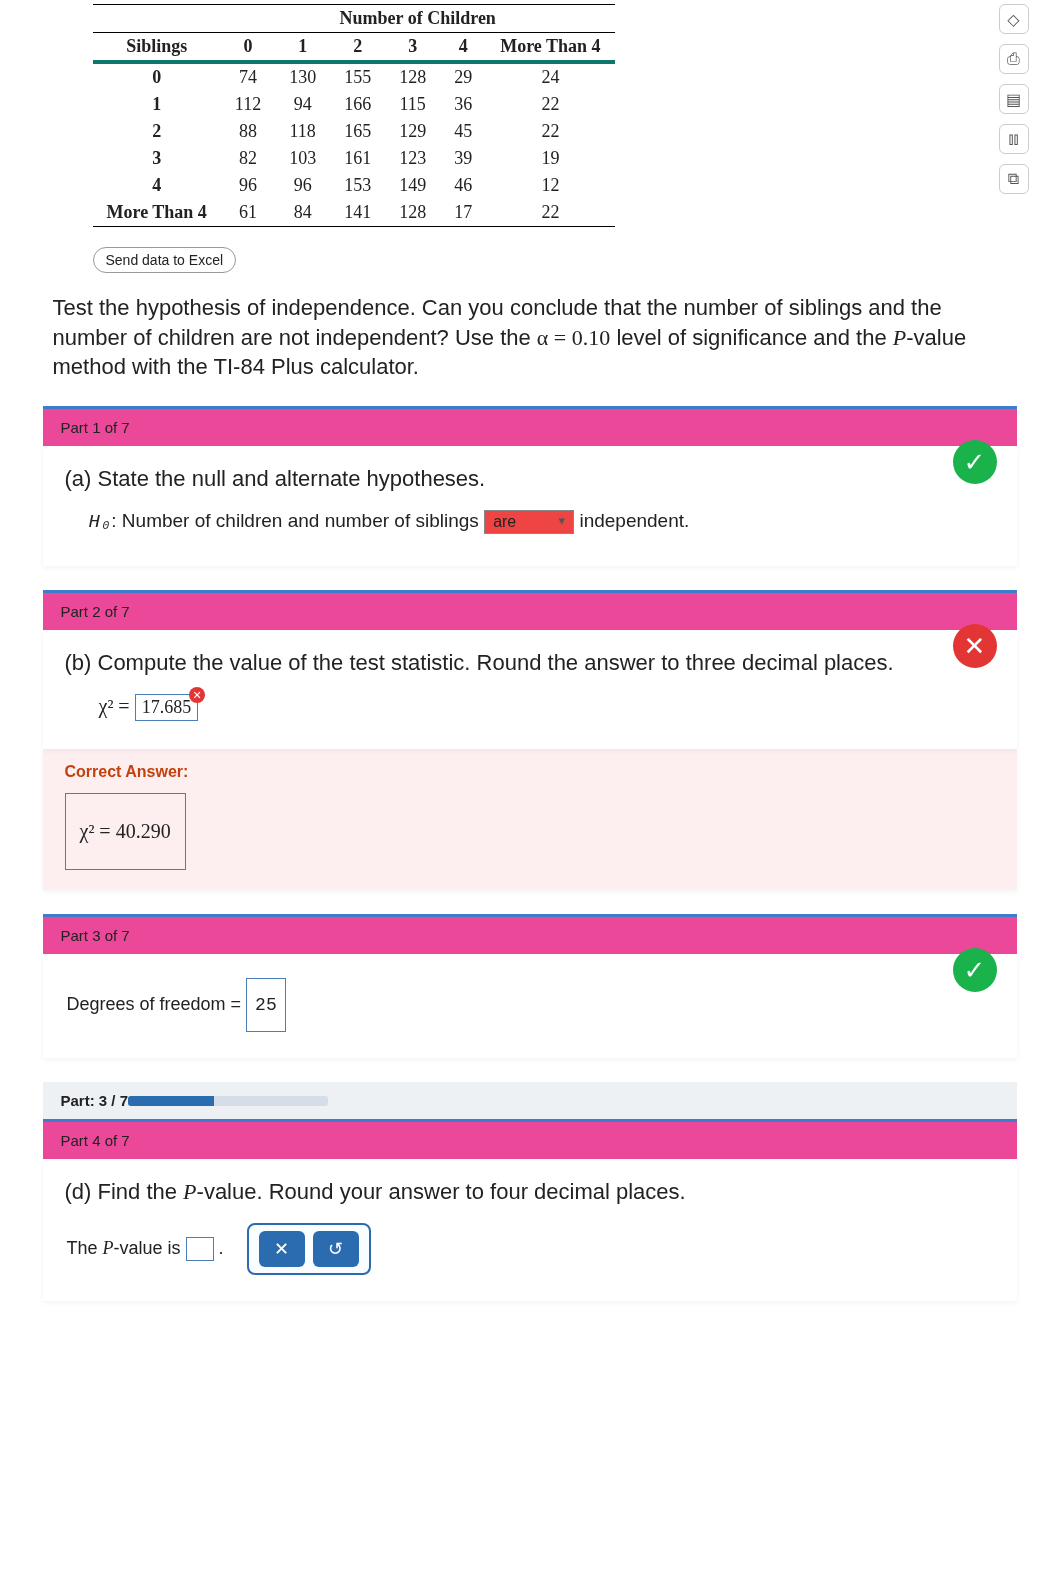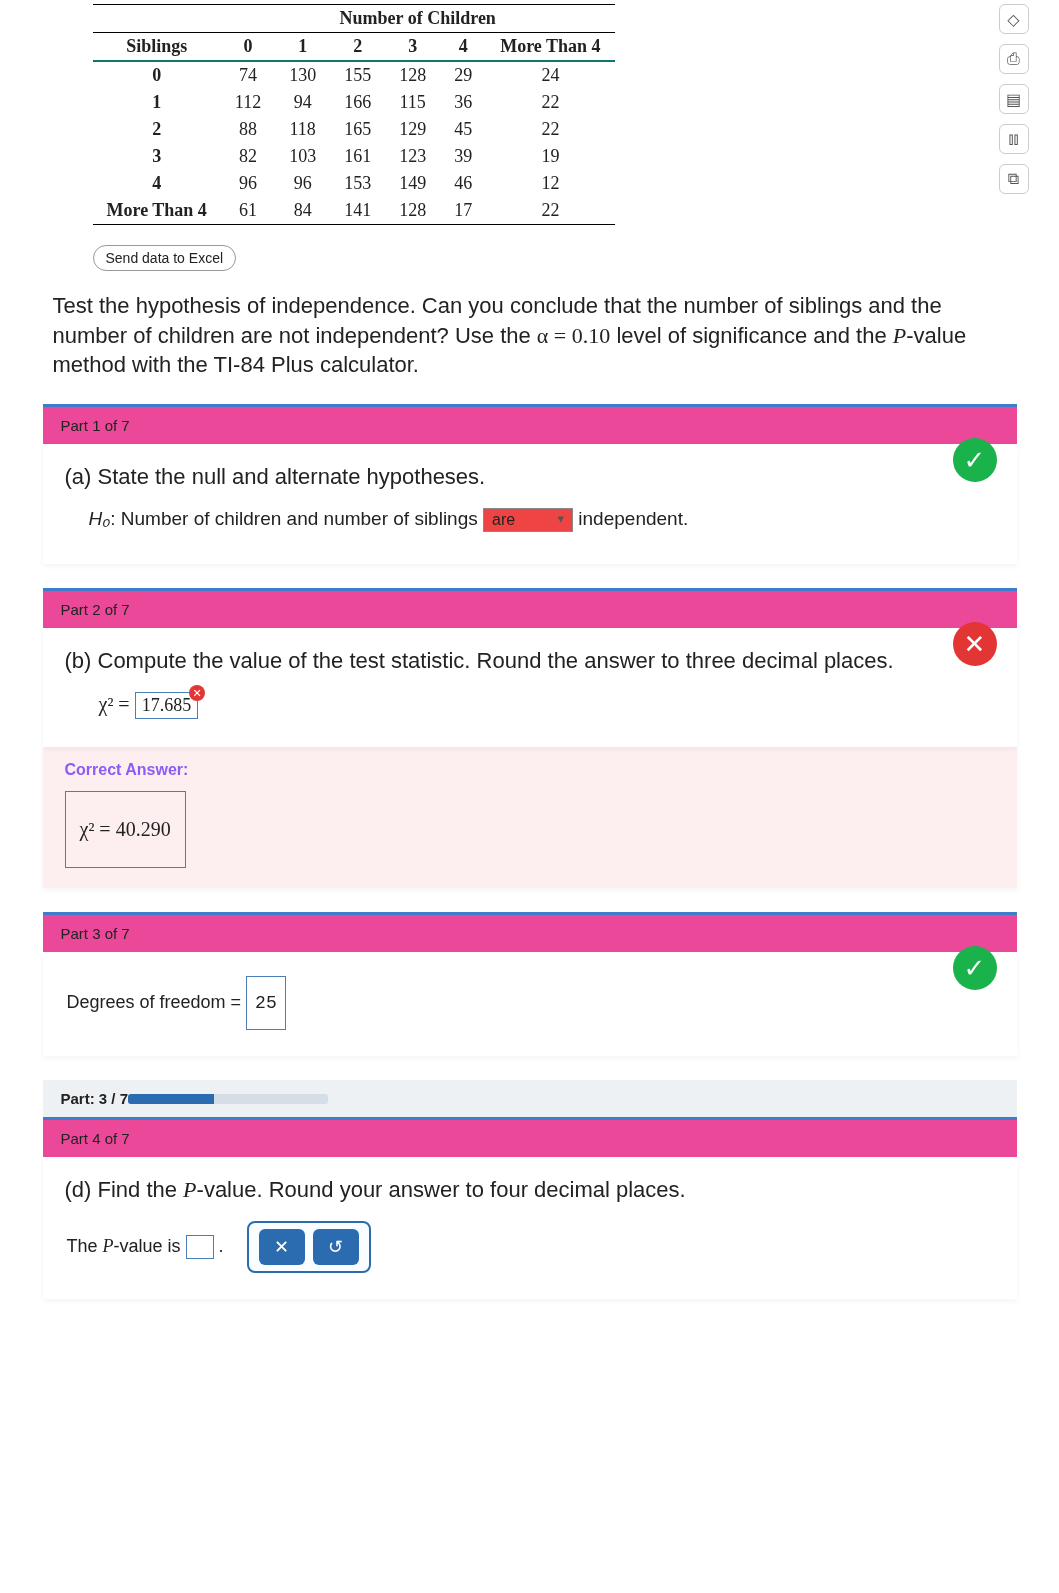--- a/index.html
+++ b/index.html
@@ -11,7 +11,7 @@
   table.data { border-collapse: collapse; font-family: "Times New Roman", serif; font-size: 18px; }
   table.data th, table.data td { padding: 3px 14px; text-align: center; }
   table.data thead tr.top th { border-top: 1px solid #000; border-bottom: 1px solid #000; font-weight: bold; }
-  table.data thead tr.hdr th { border-bottom: 2px solid #0f766e; }
+  table.data thead tr.hdr th { border-bottom: 4px solid #0f766e; }
   table.data tbody tr:last-child td { border-bottom: 1px solid #000; }
   .send-excel { margin: 12px 0 0 50px; display:inline-block; padding: 4px 12px; border:1px solid #999; border-radius: 14px; font-size: 14px; background:#fff; cursor:pointer; }
   .instr { margin: 20px 10px 24px 10px; font-size: 22px; line-height: 1.35; }

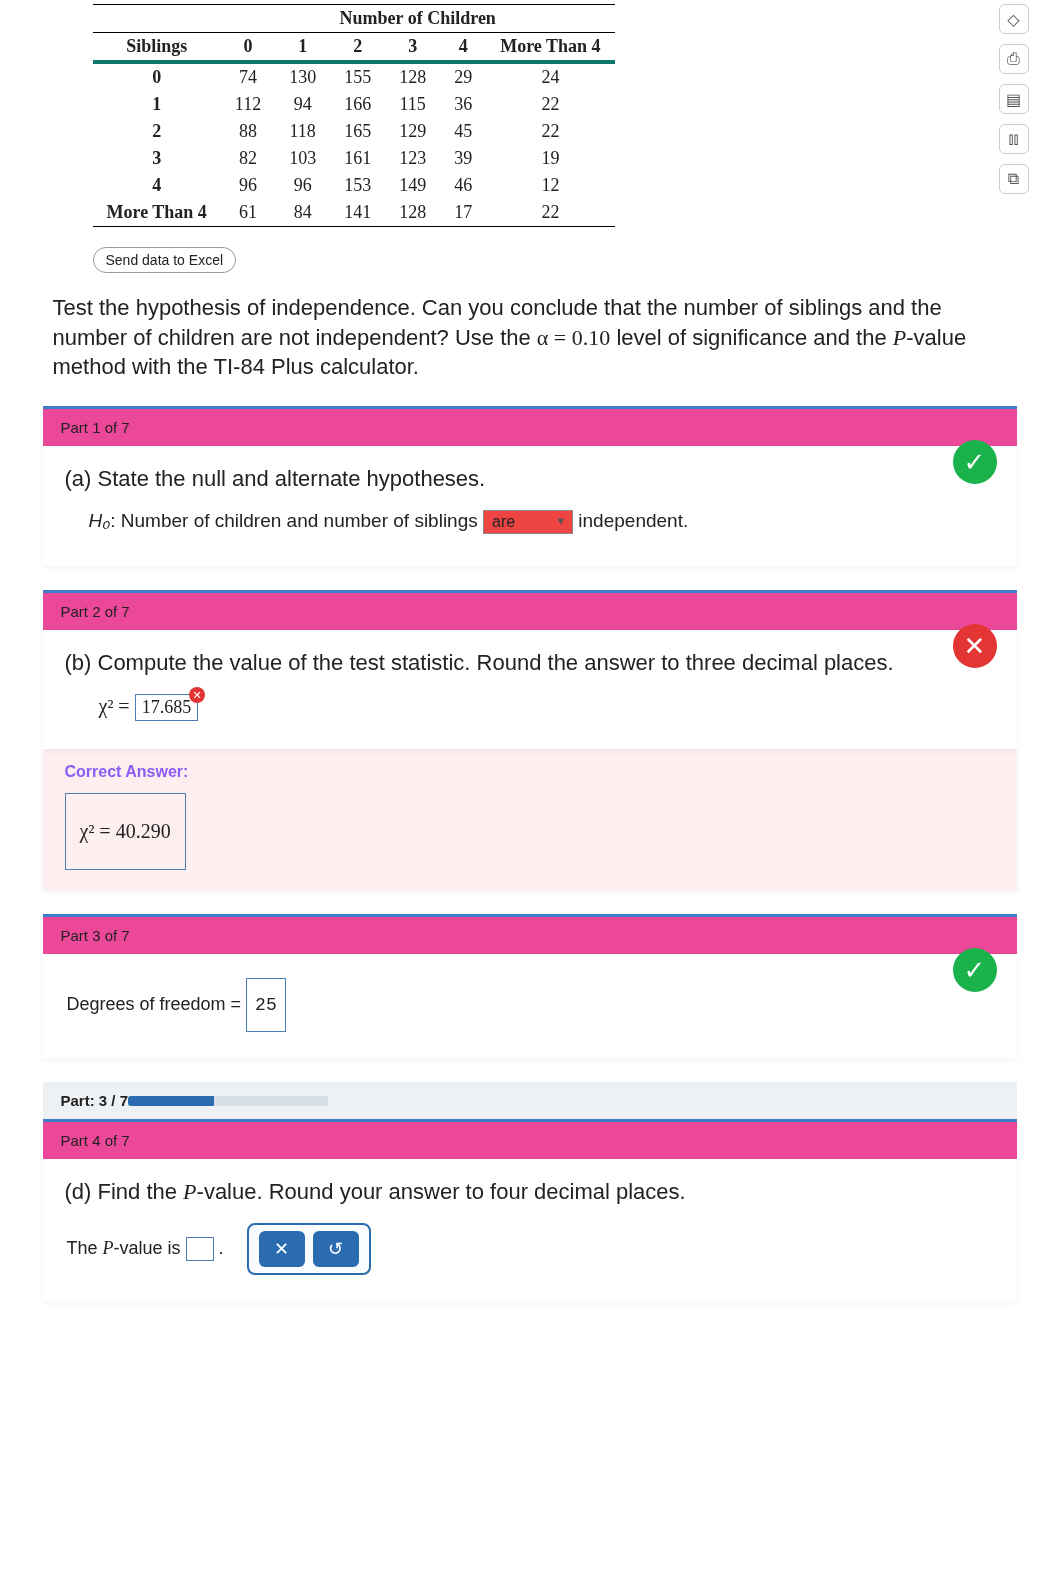--- a/index.html
+++ b/index.html
@@ -24,7 +24,7 @@
   .badge.no { background:#e43535; }
   .q { font-size: 22px; margin: 6px 0 18px 0; }
   .hyp-line { margin: 10px 0 10px 24px; font-size: 19px; font-family: Verdana, sans-serif; }
-  .hyp-line i { font-style: italic; font-family: Liberation Sans, sans-serif; }
+  .hyp-line i { font-style: italic; font-family: Liberation Mono, monospace; }
   .sel { display:inline-block; border:1px solid #888; padding:2px 8px; min-width: 90px; font-size: 16px; background:#ef4444; }
   .sel::after { content:"▾"; float:right; margin-left:8px; color:#555; font-size:13px; }
   .ans-box { display:inline-block; border:1px solid #4a7fb6; padding: 2px 6px; font-family: "Times New Roman", serif; font-size: 18px; position: relative; }

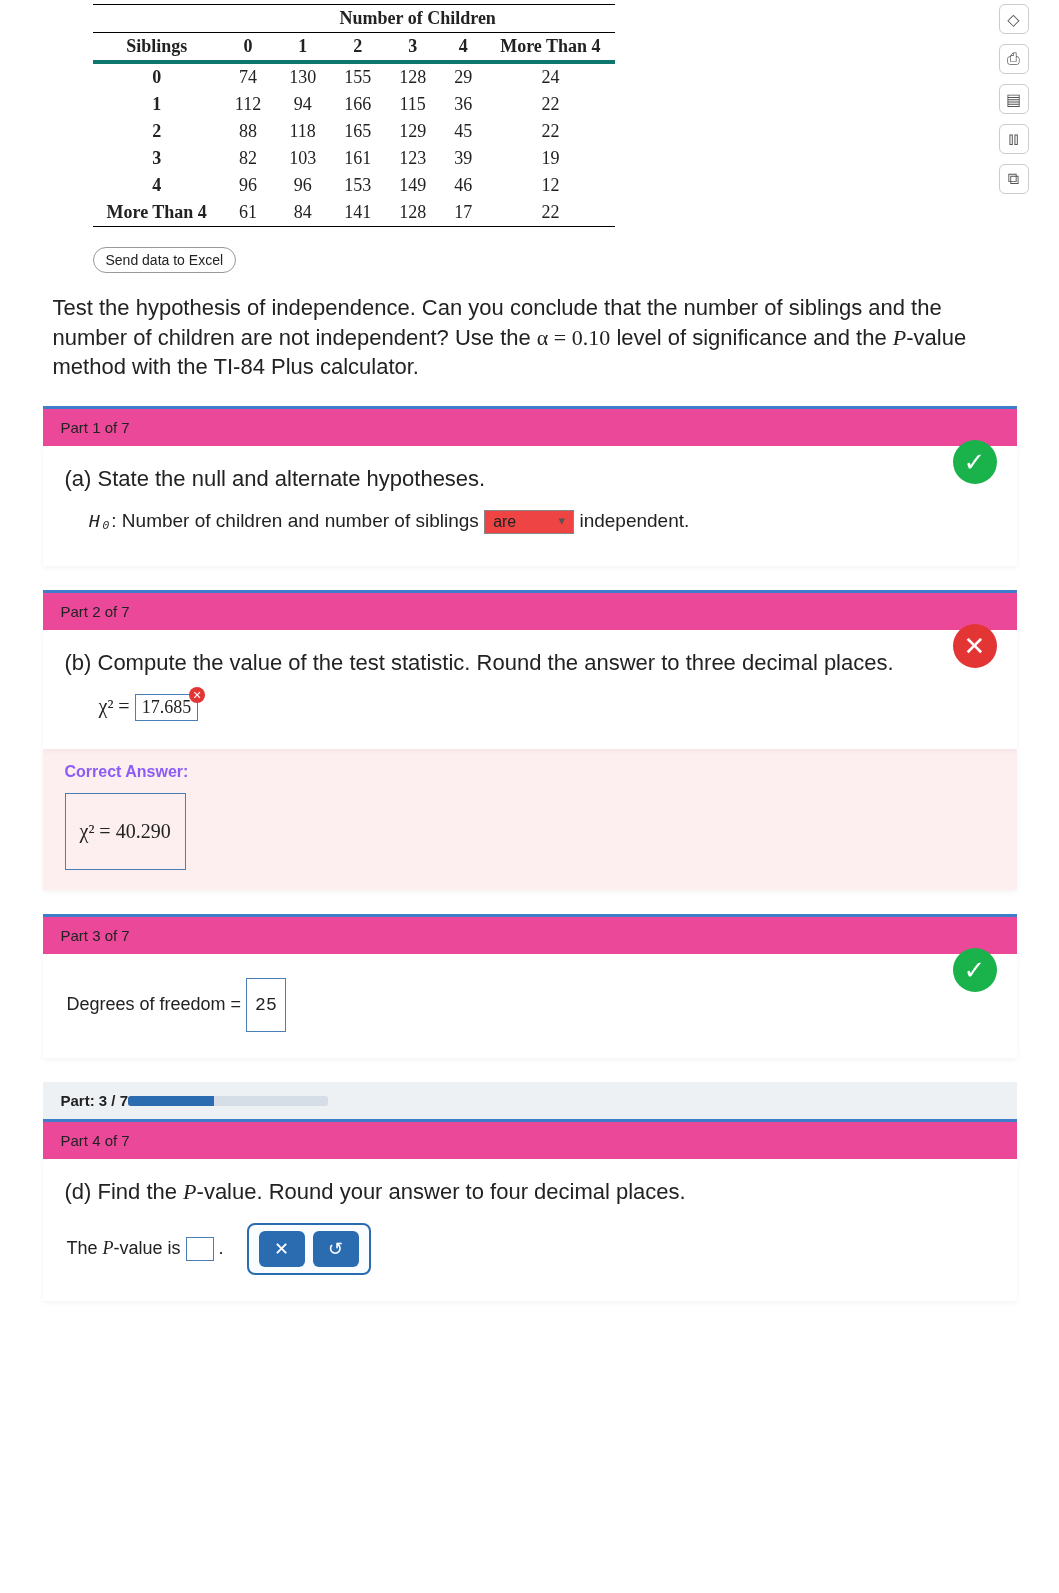--- a/index.html
+++ b/index.html
@@ -31,7 +31,7 @@
   .ans-box .xmark { position:absolute; top:-8px; right:-8px; width:16px; height:16px; border-radius:50%; background:#e43535; color:#fff; font-size:11px; display:flex; align-items:center; justify-content:center; }
   .chi-eq { margin: 10px 0 6px 34px; font-family: "Times New Roman", serif; font-size: 20px; }
   .correct { background:#fdeef0; padding: 14px 22px 20px 22px; box-shadow: 0 2px 6px rgba(0,0,0,0.05); }
-  .correct-lbl { color:#8b5cf6; font-weight: bold; font-size: 16px; margin-bottom: 12px; }
+  .correct-lbl { color:#c2410c; font-weight: bold; font-size: 16px; margin-bottom: 12px; }
   .corr-box { display:inline-block; border:1px solid #4a7fb6; padding: 26px 14px; font-family:"Times New Roman",serif; font-size: 20px; }
   .small-input { display:inline-block; border:1px solid #4a7fb6; background:#fff; width:28px; height:24px; vertical-align:middle; }
   .progress-row { background:#eef1f4; padding: 10px 18px; font-size: 15px; display:flex; align-items:center; }

